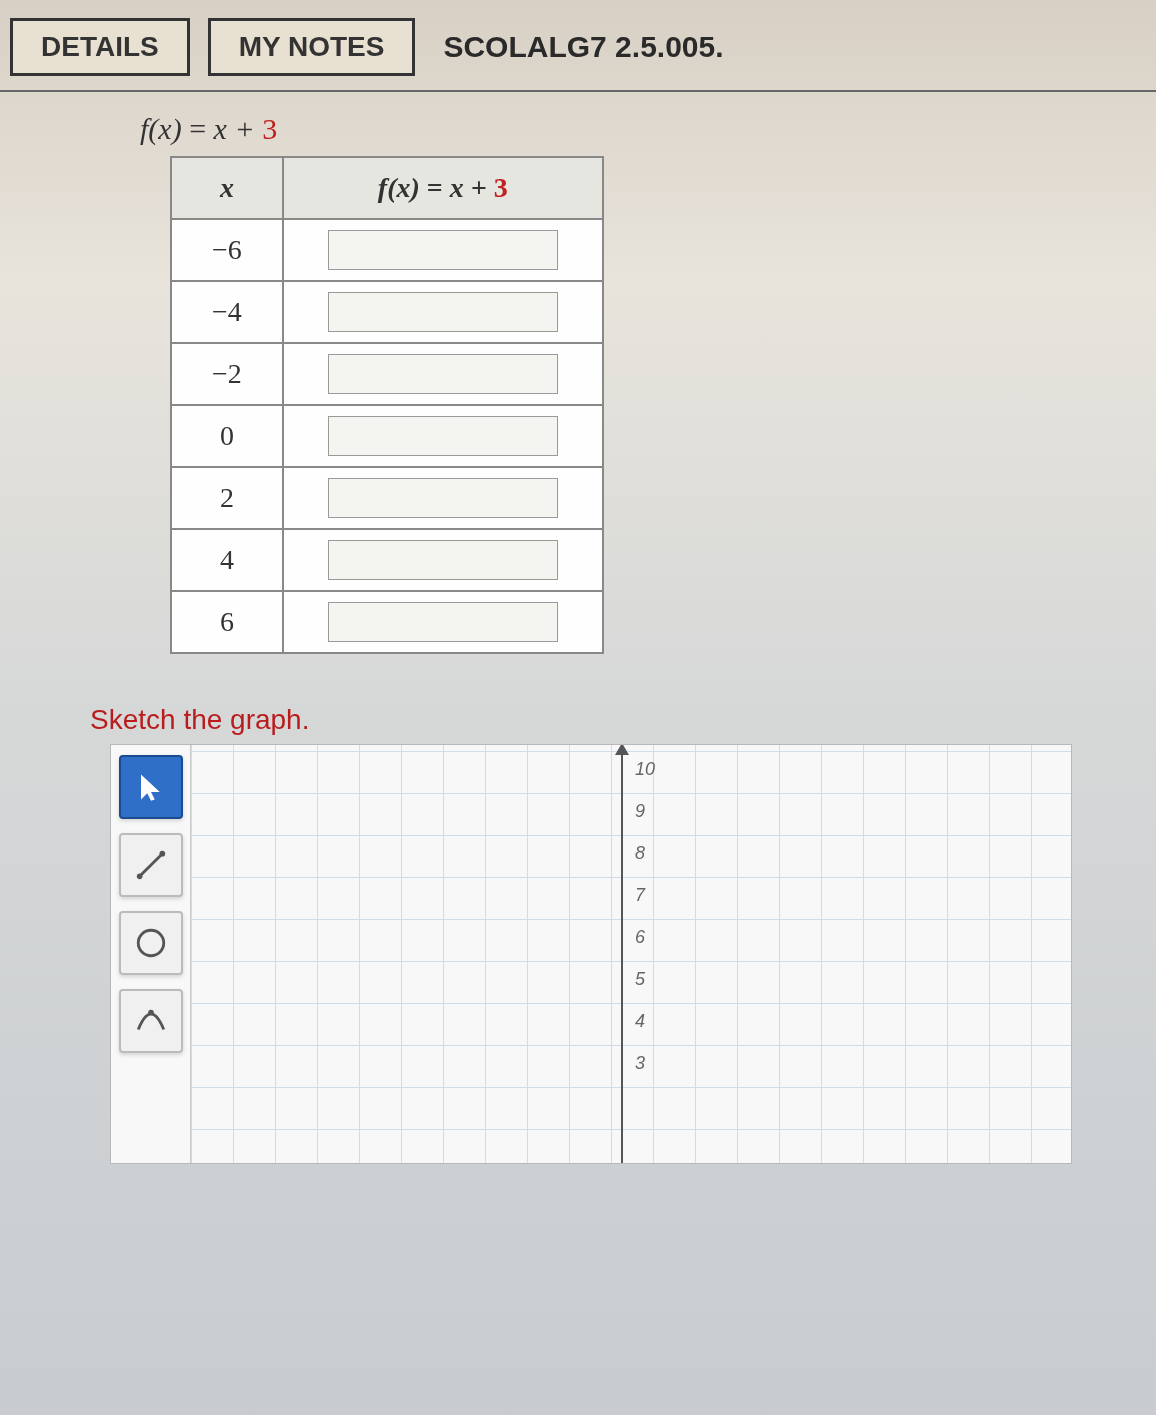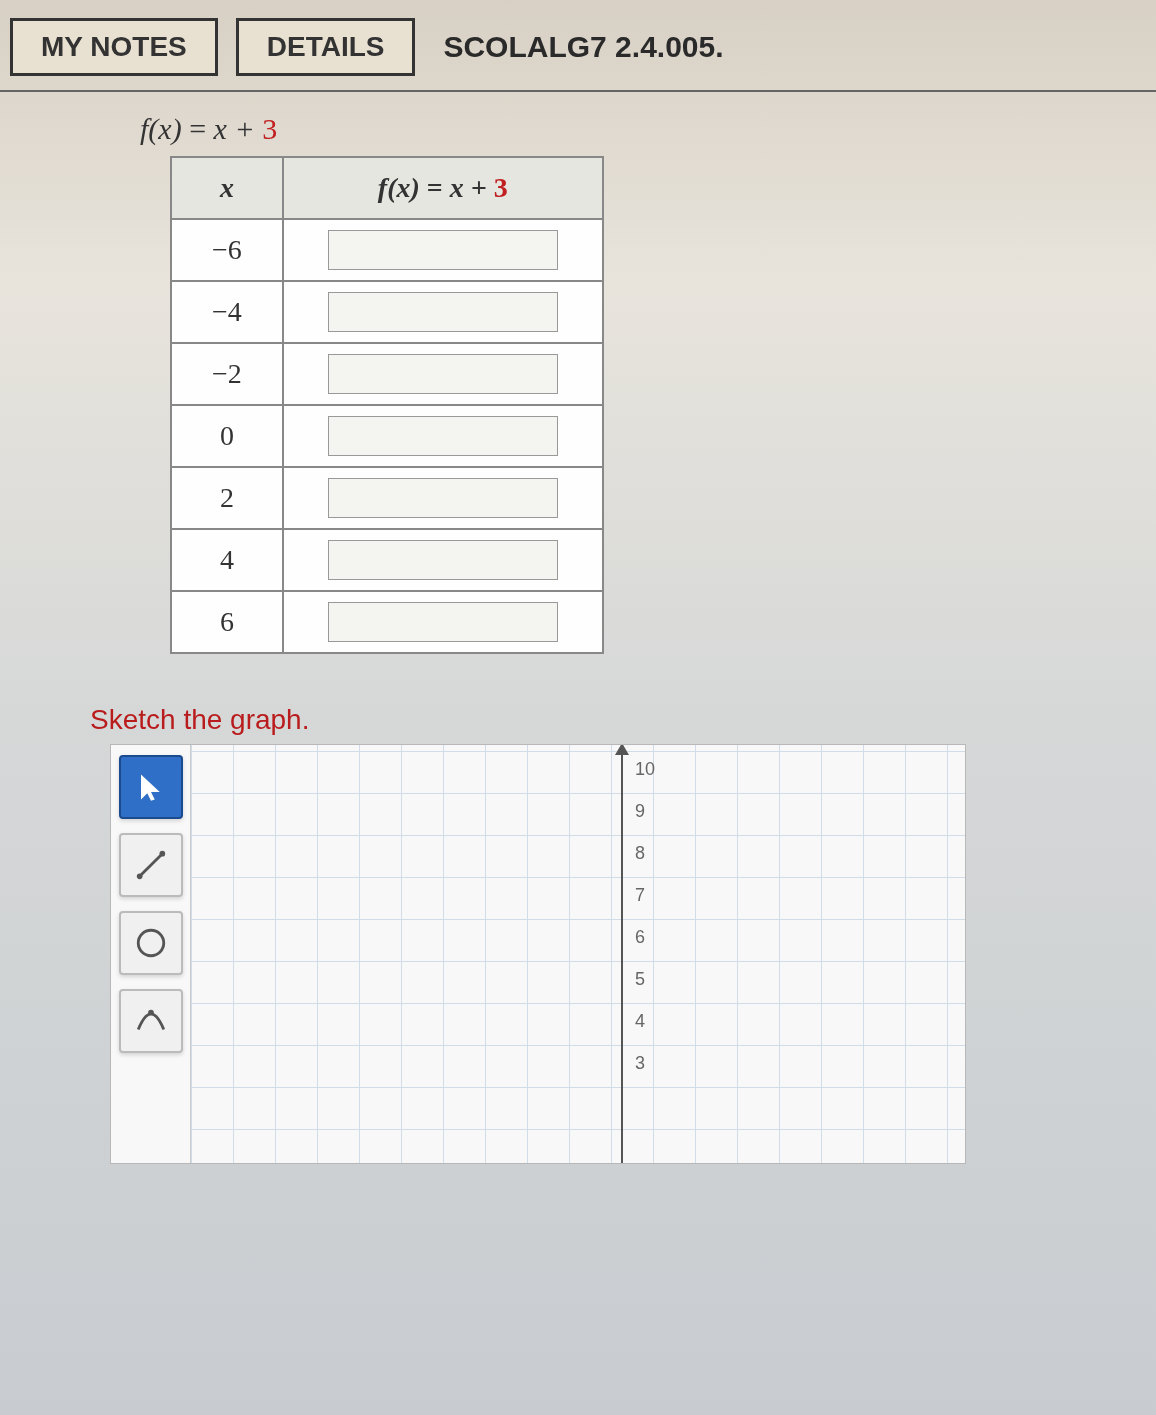--- a/index.html
+++ b/index.html
@@ -169,8 +169,8 @@
 <body>
 
 <div class="topbar">
+  <div class="tab-btn">DETAILS</div>
   <div class="tab-btn">MY NOTES</div>
-  <div class="tab-btn">DETAILS</div>
   <div class="source-label">SCOLALG7 2.4.005.</div>
 </div>
 <div class="divider"></div>

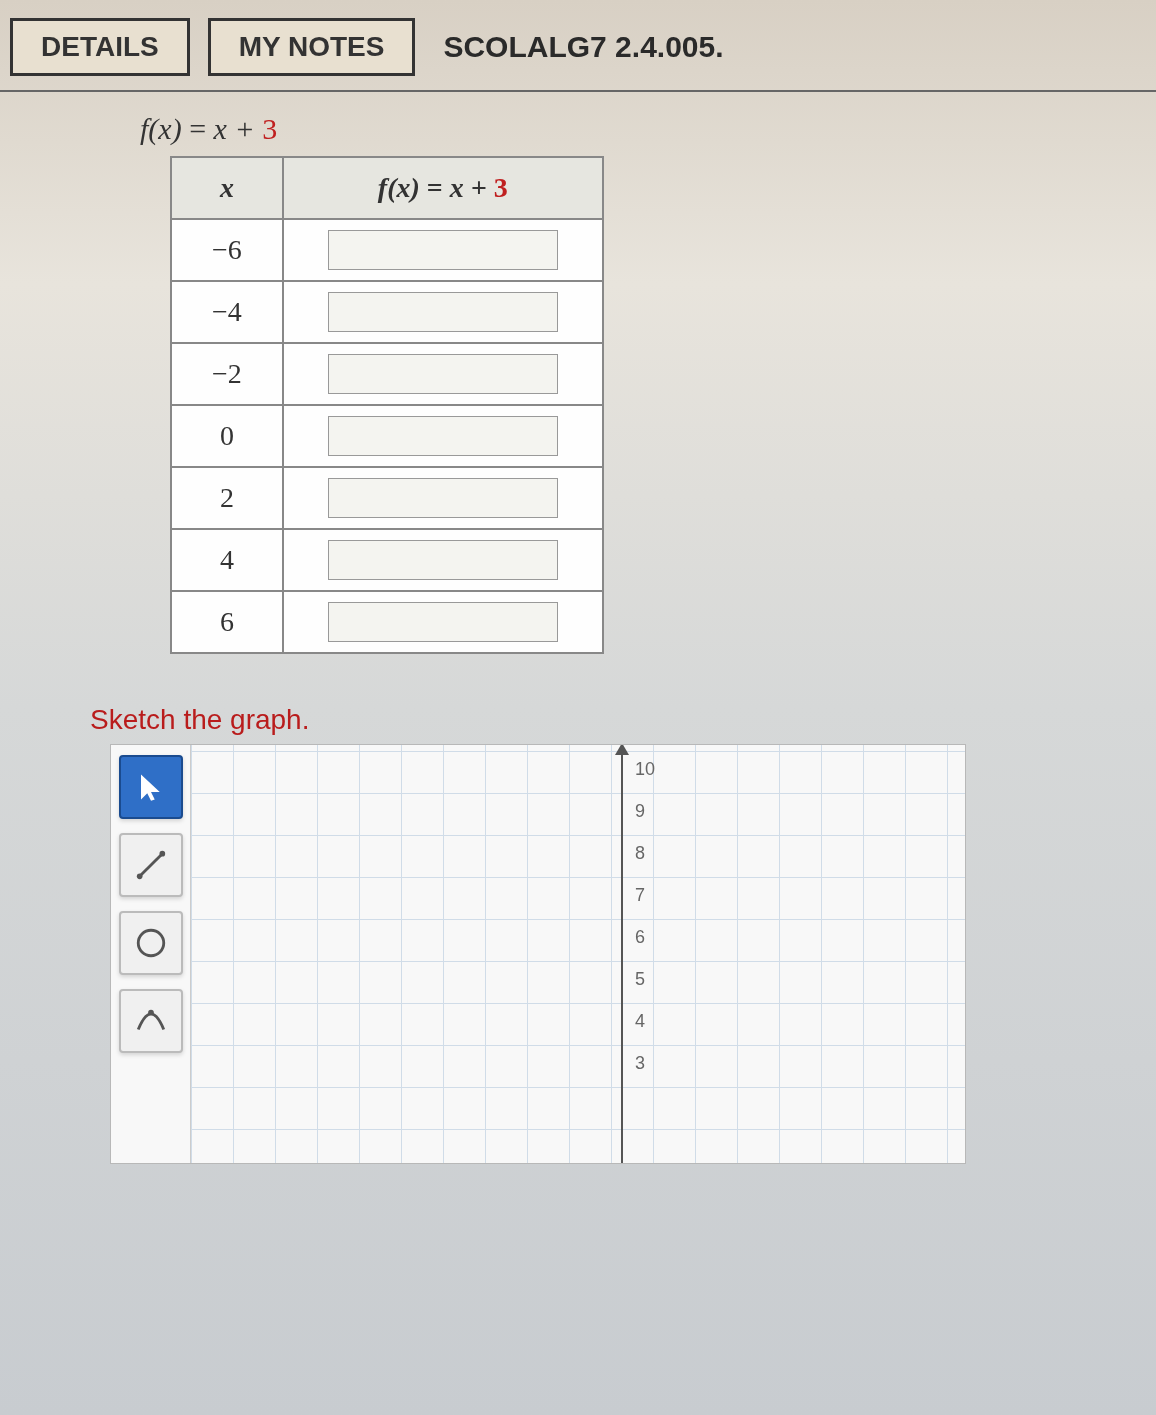--- a/index.html
+++ b/index.html
@@ -171,7 +171,7 @@
 <div class="topbar">
   <div class="tab-btn">DETAILS</div>
   <div class="tab-btn">MY NOTES</div>
-  <div class="source-label">SCOLALG7 2.4.005.</div>
+  <div class="source-label">SCOLALG7 2.5.005.</div>
 </div>
 <div class="divider"></div>
 

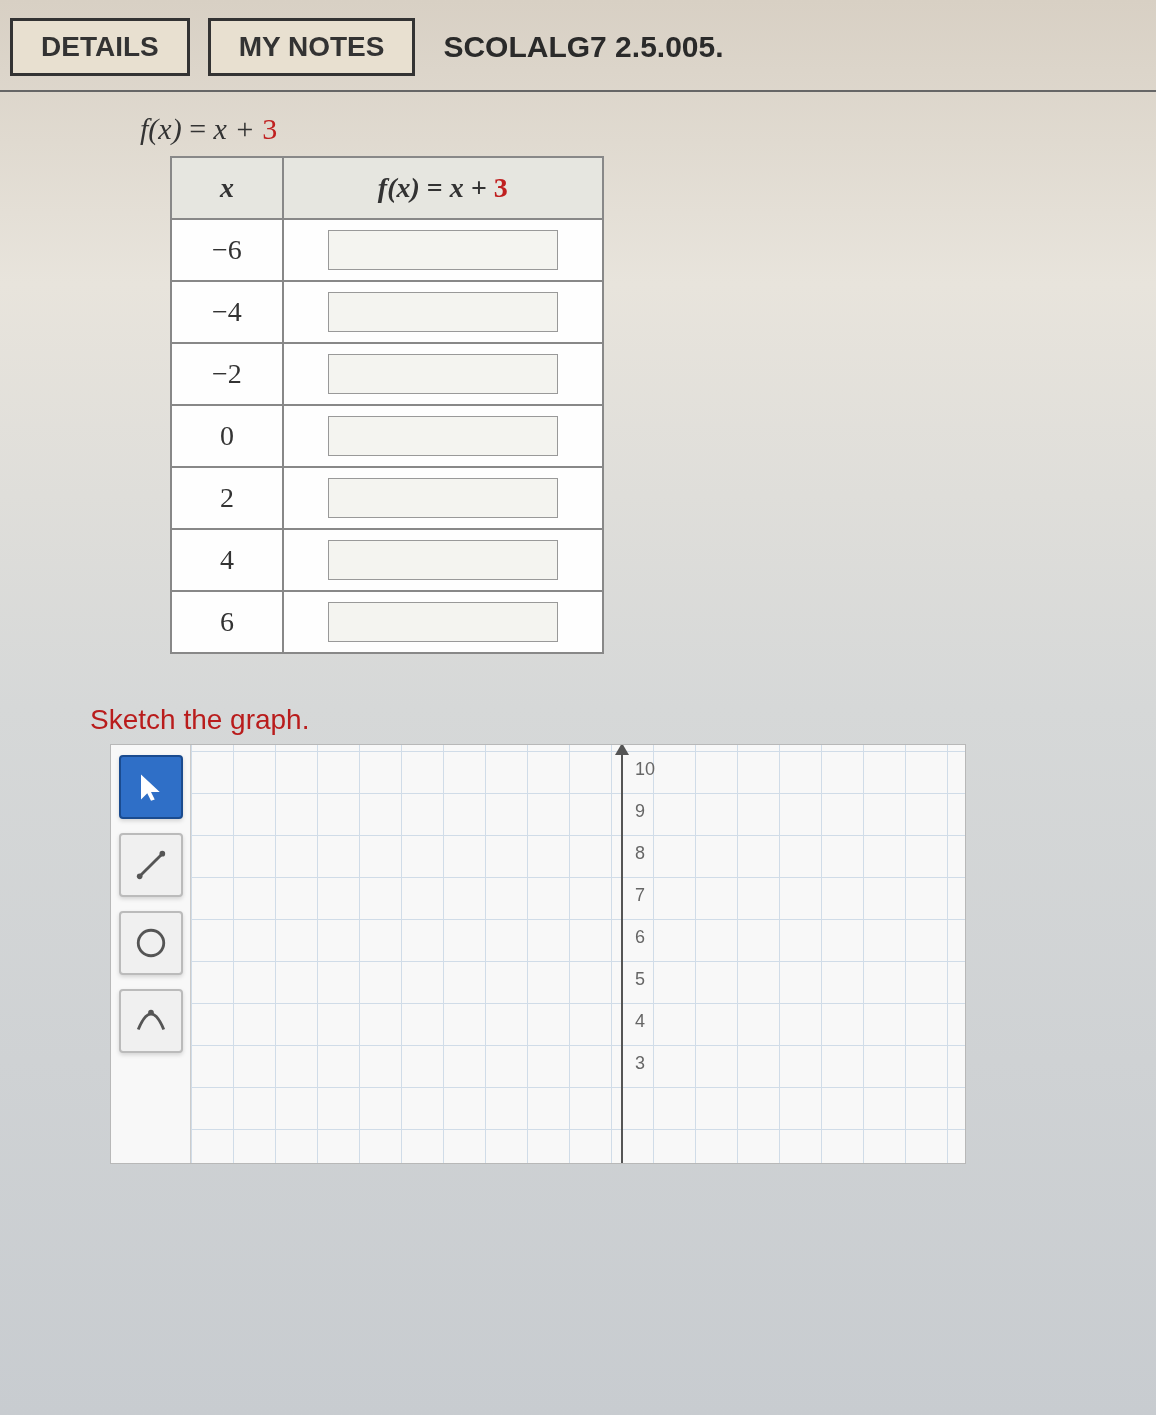--- a/index.html
+++ b/index.html
@@ -100,10 +100,11 @@
     display: flex;
     margin-left: 80px;
     border: 1px solid #b8b8b8;
-    width: 856px;
+    width: 962px;
     height: 420px;
     background: #f8f8f8;
     overflow: hidden;
+    font-style: italic;
   }
   .toolbar {
     width: 80px;

